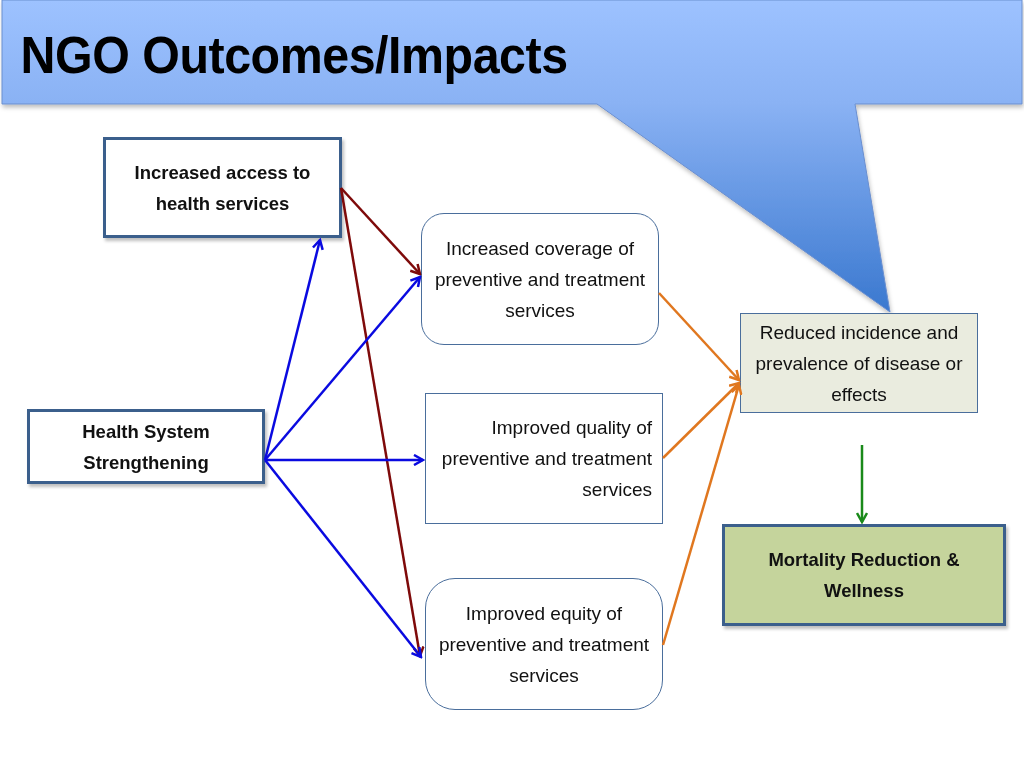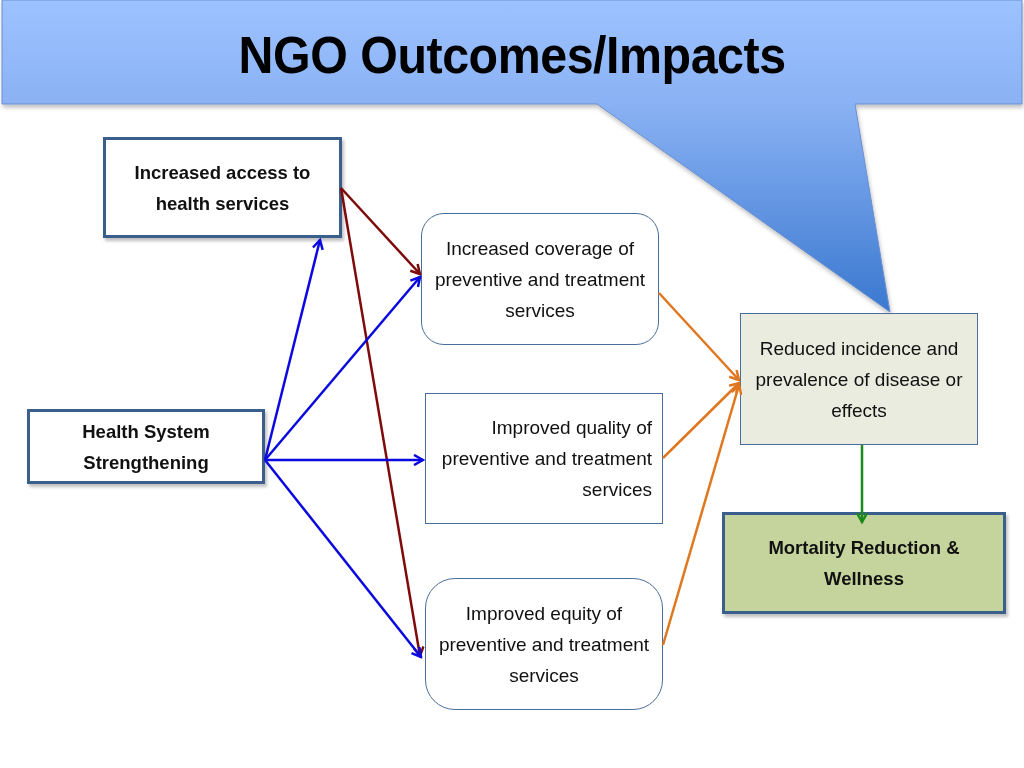--- a/index.html
+++ b/index.html
@@ -12,7 +12,7 @@
   #arrows-svg { position: absolute; left: 0; top: 0; width: 1024px; height: 768px; z-index: 2; pointer-events: none; }
   .title {
     position: absolute; left: 0; top: 20px; width: 1024px; height: 70px;
-    text-align: center; z-index: 3;
+    text-align: left; z-index: 3;
     font-weight: bold; font-size: 52px; line-height: 70px; color: #000;
     letter-spacing: -0.5px;
   }

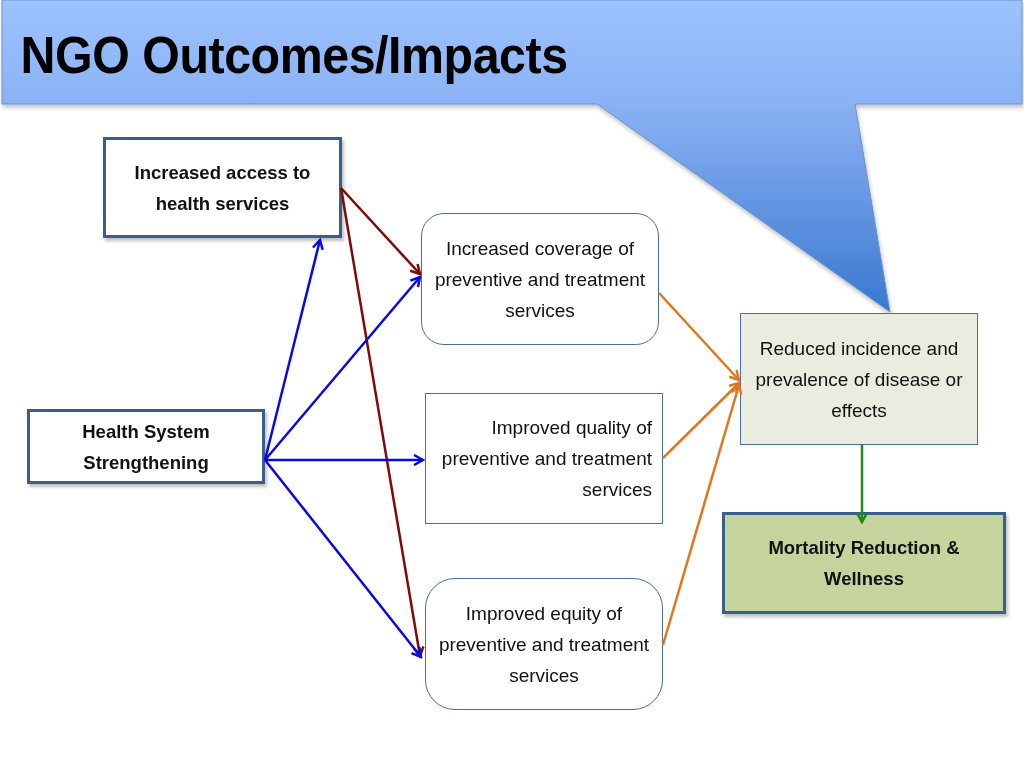--- a/index.html
+++ b/index.html
@@ -80,7 +80,7 @@
   <span>Improved equity of preventive and treatment services</span>
 </div>
 
-<div class="box result" style="left:740px; top:313px; width:238px; height:132px;">
+<div class="box result" style="left:740px; top:313px; width:238px; height:100px;">
   <span>Reduced incidence and prevalence of disease or effects</span>
 </div>
 

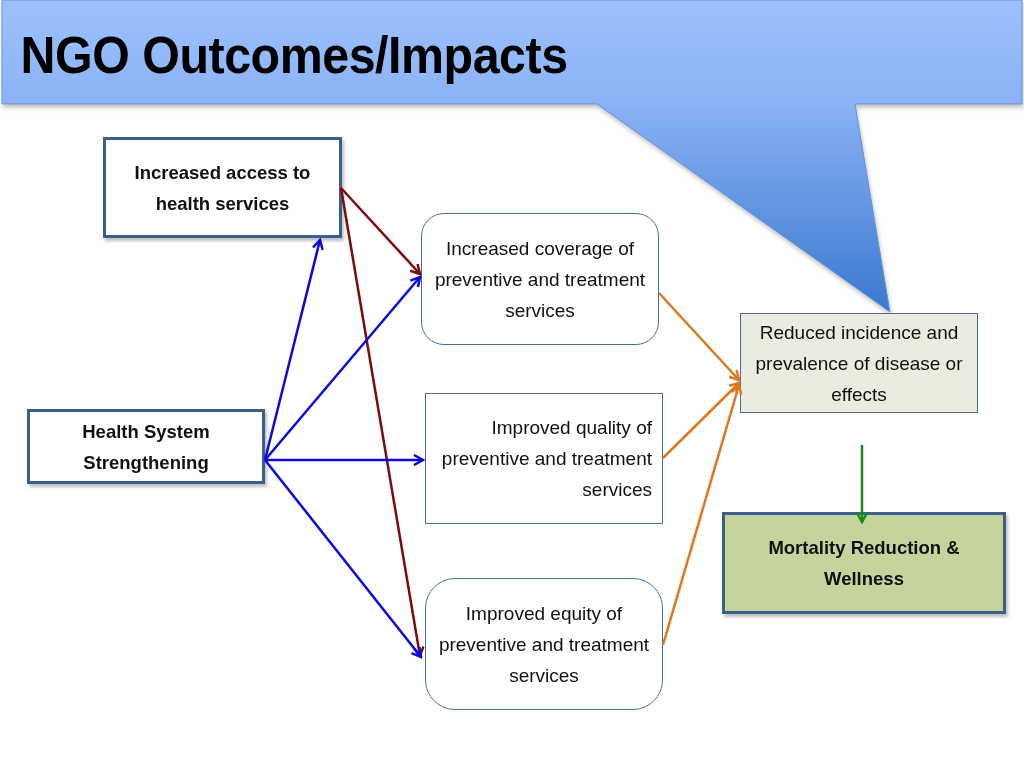--- a/index.html
+++ b/index.html
@@ -84,7 +84,7 @@
   <span>Reduced incidence and prevalence of disease or effects</span>
 </div>
 
-<div class="box final" style="left:722px; top:512px; width:284px; height:102px;">
+<div class="box final" style="left:722px; top:524px; width:284px; height:102px;">
   <span style="padding:0 10px;">Mortality Reduction &amp; Wellness</span>
 </div>
 

